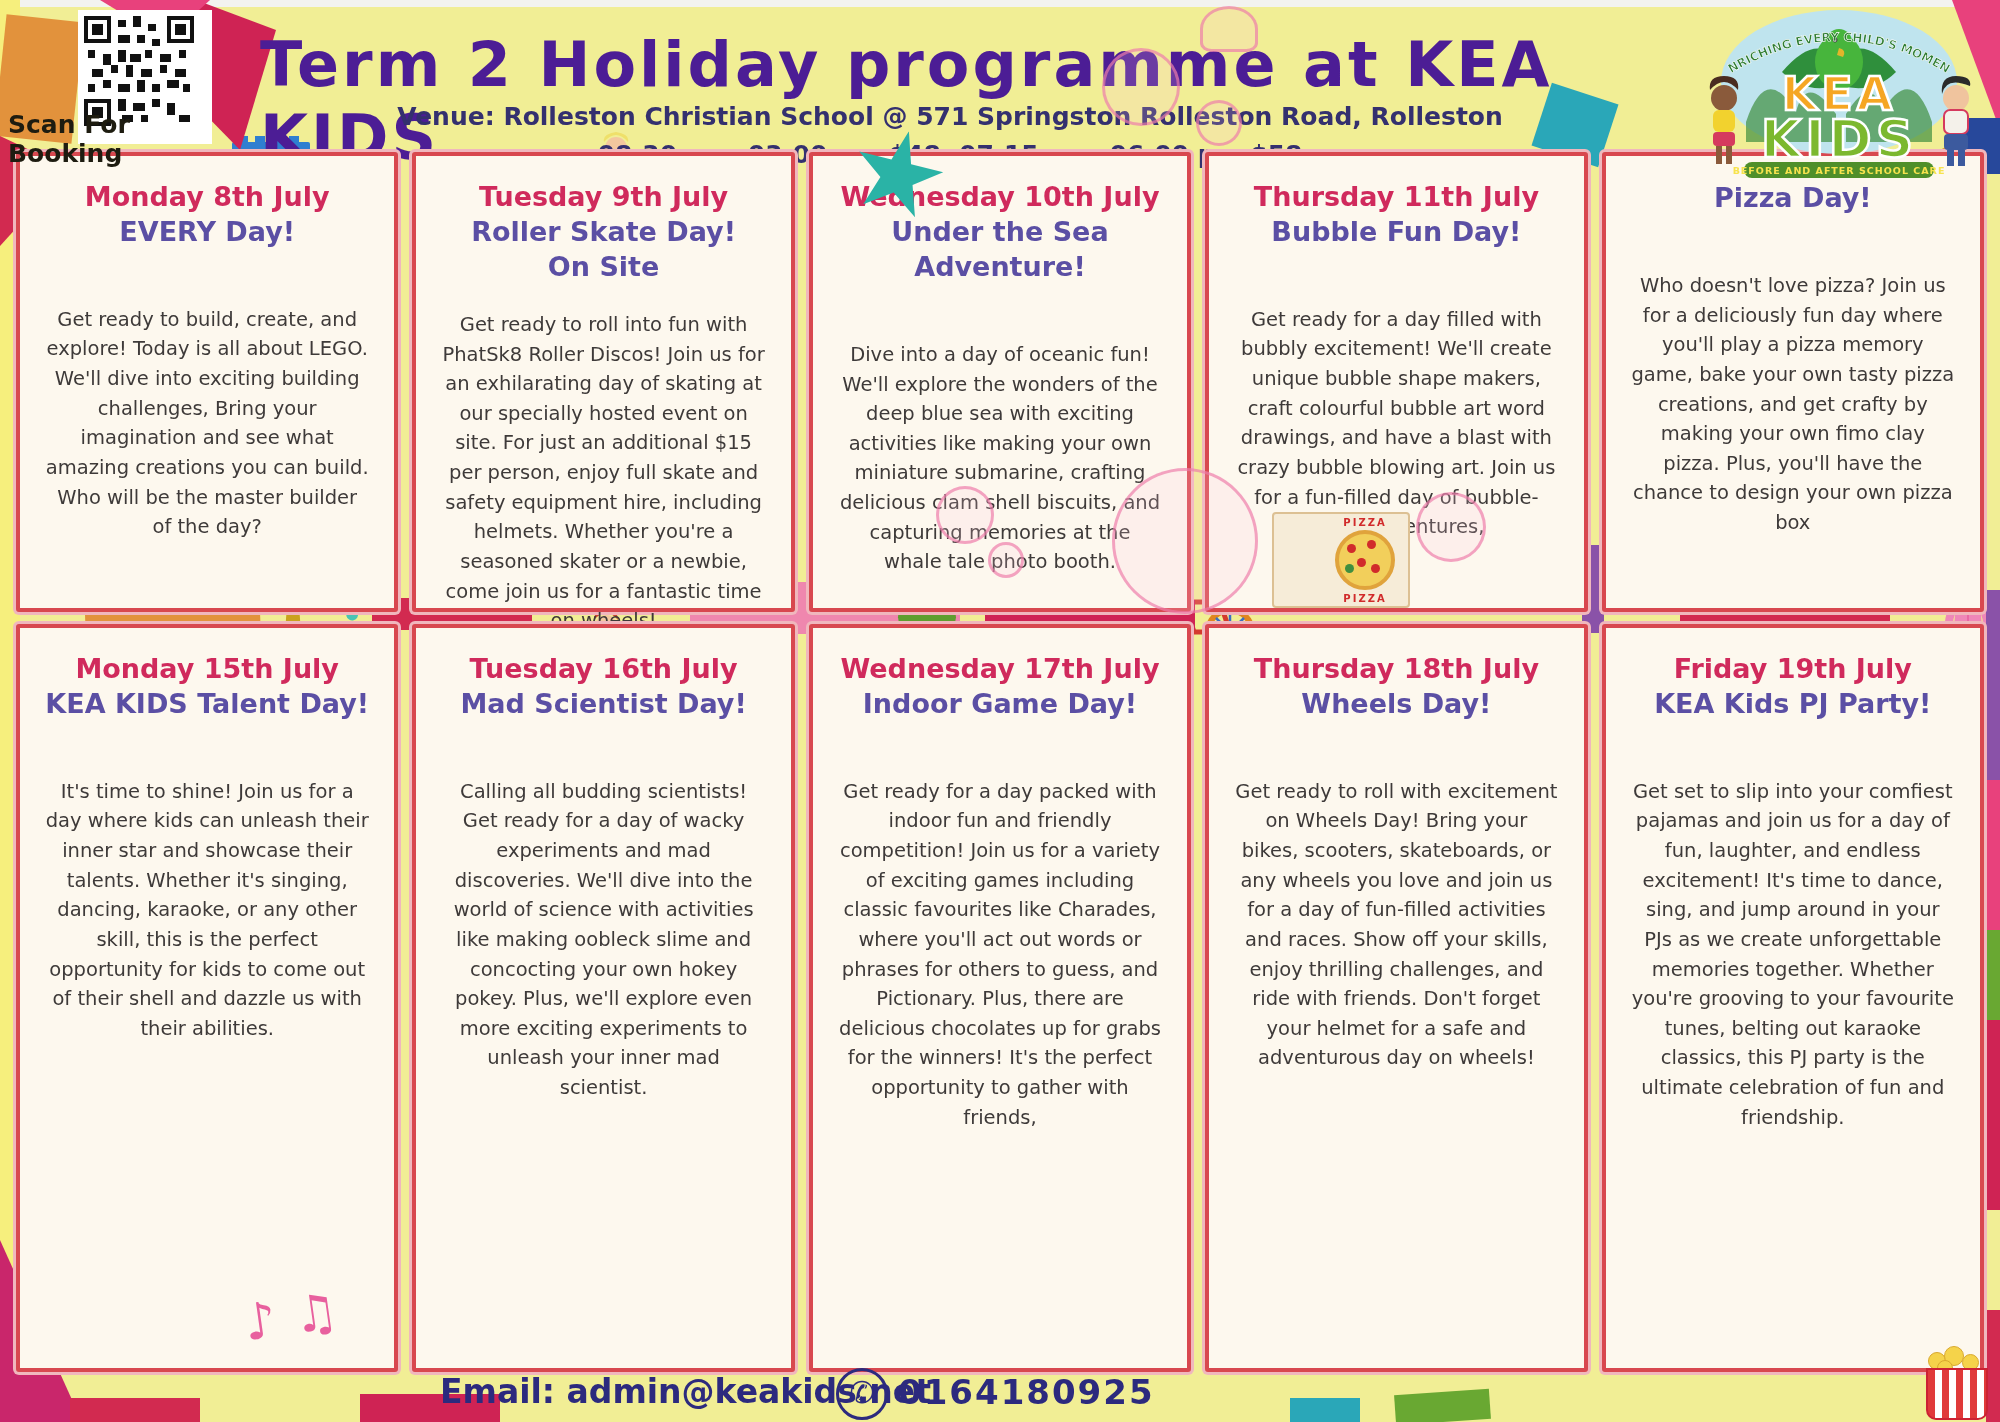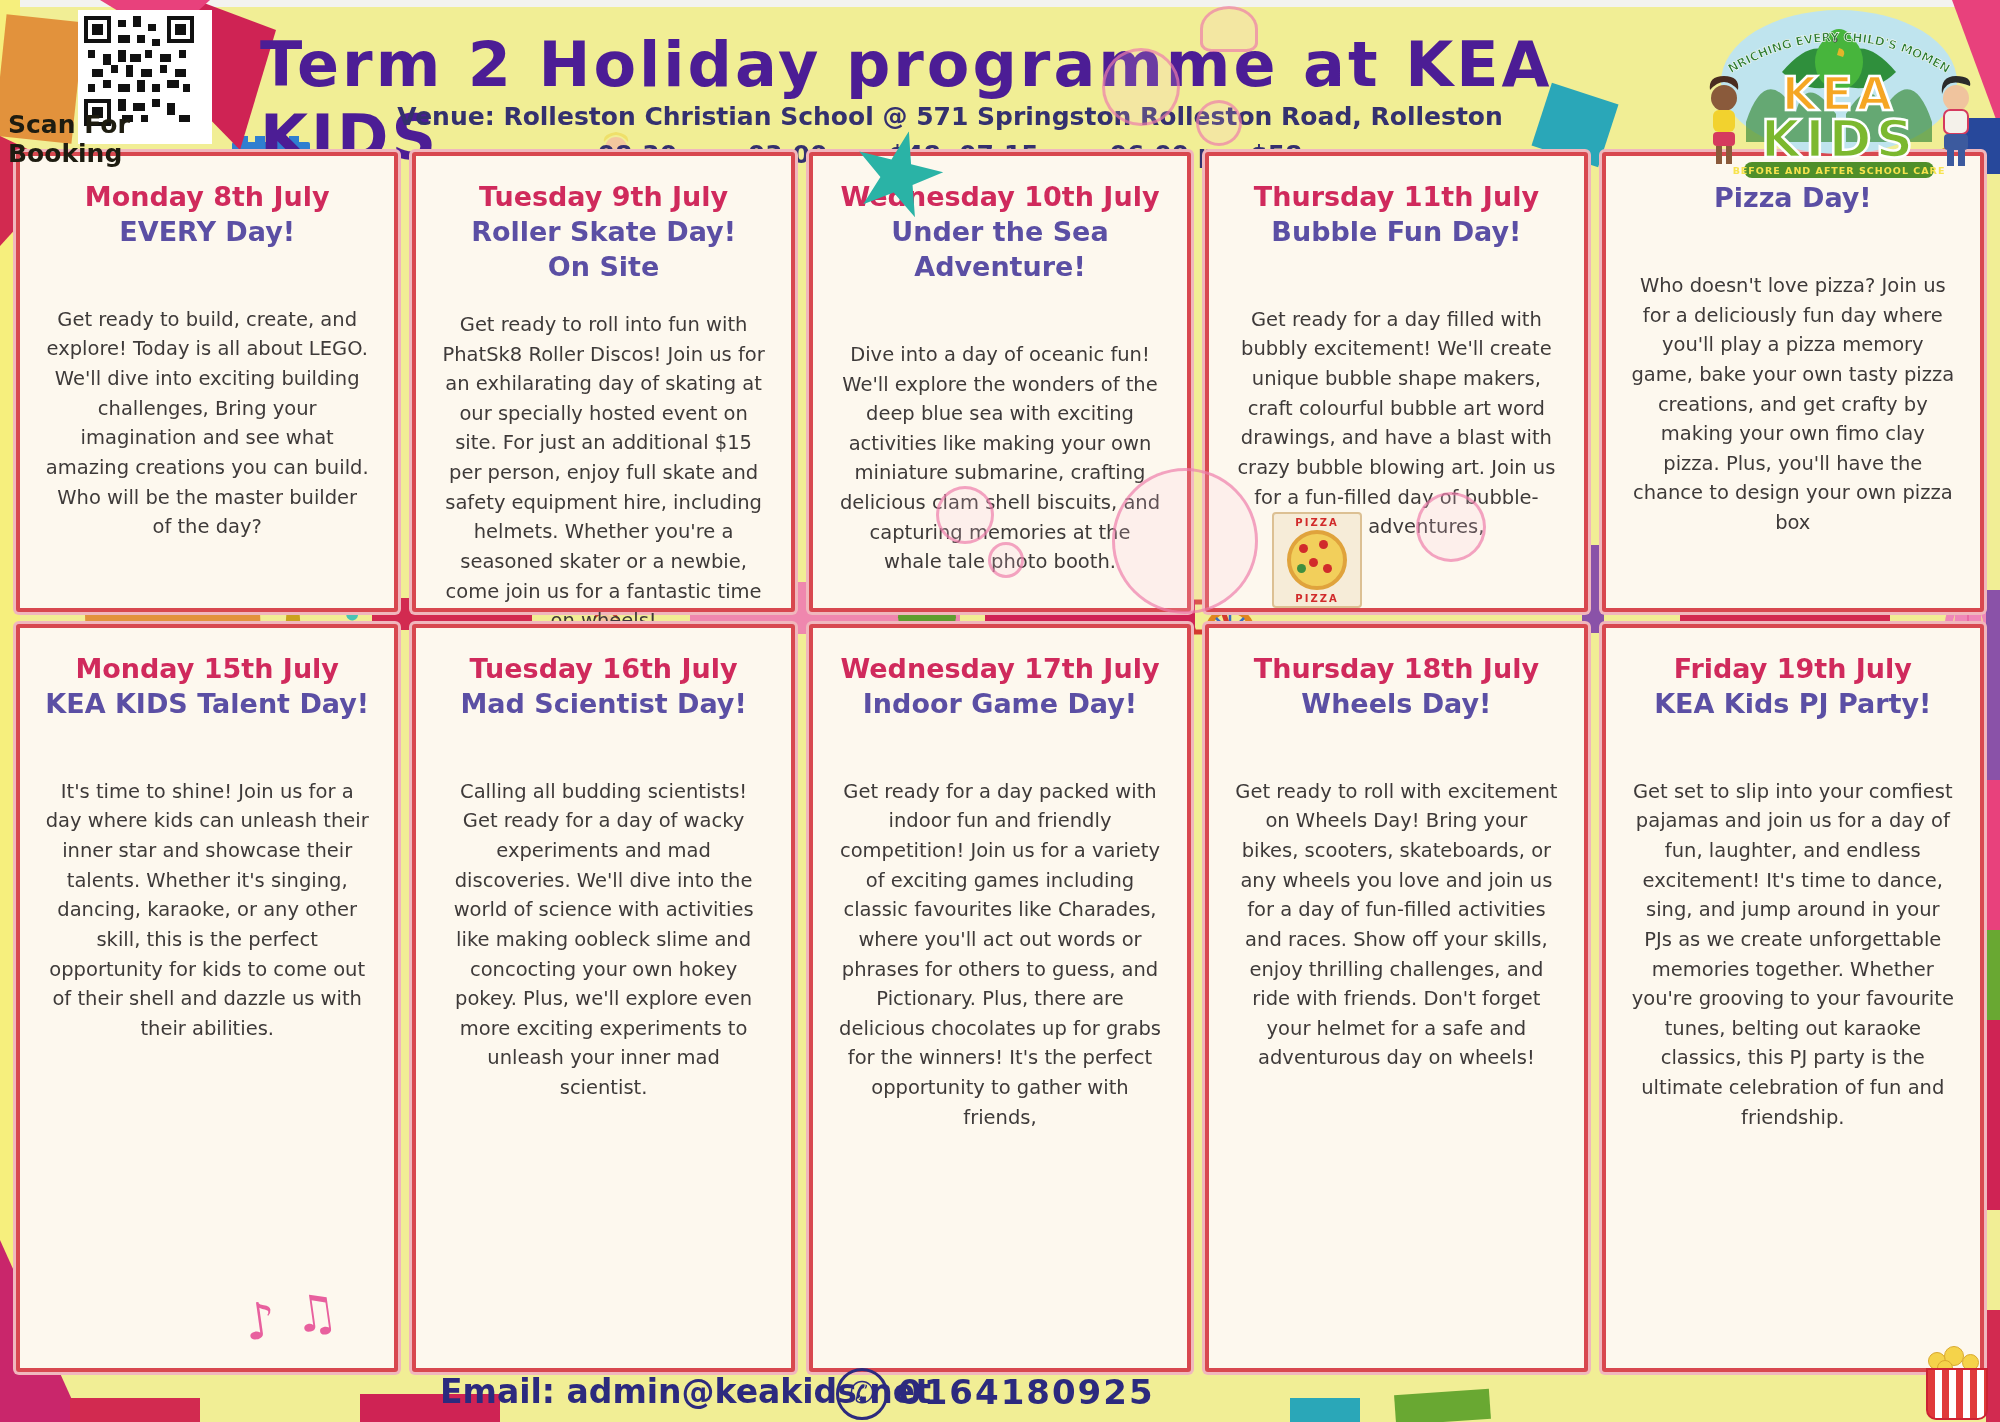--- a/index.html
+++ b/index.html
@@ -50,7 +50,7 @@
       border-radius:0 0 10px 10px;border:2px solid #c23;}
   .pop{position:absolute;background:#f5d34a;border-radius:50%;border:1px solid #d9a92f;z-index:3;}
   .pizza-box{position:absolute;width:86px;height:92px;background:#f6ecd8;border:2px solid #dcc093;
-      border-radius:4px;z-index:3;text-align:center;}
+      border-radius:4px;z-index:3;text-align:center;padding-left:48px;}
   .pizza-box .lbl{color:#d12b2b;font-size:10px;font-weight:bold;letter-spacing:2px;margin-top:3px;}
   .pizza-disc{width:52px;height:52px;border-radius:50%;background:#f2cf5b;border:4px solid #e0a33c;
       margin:2px auto;position:relative;}

